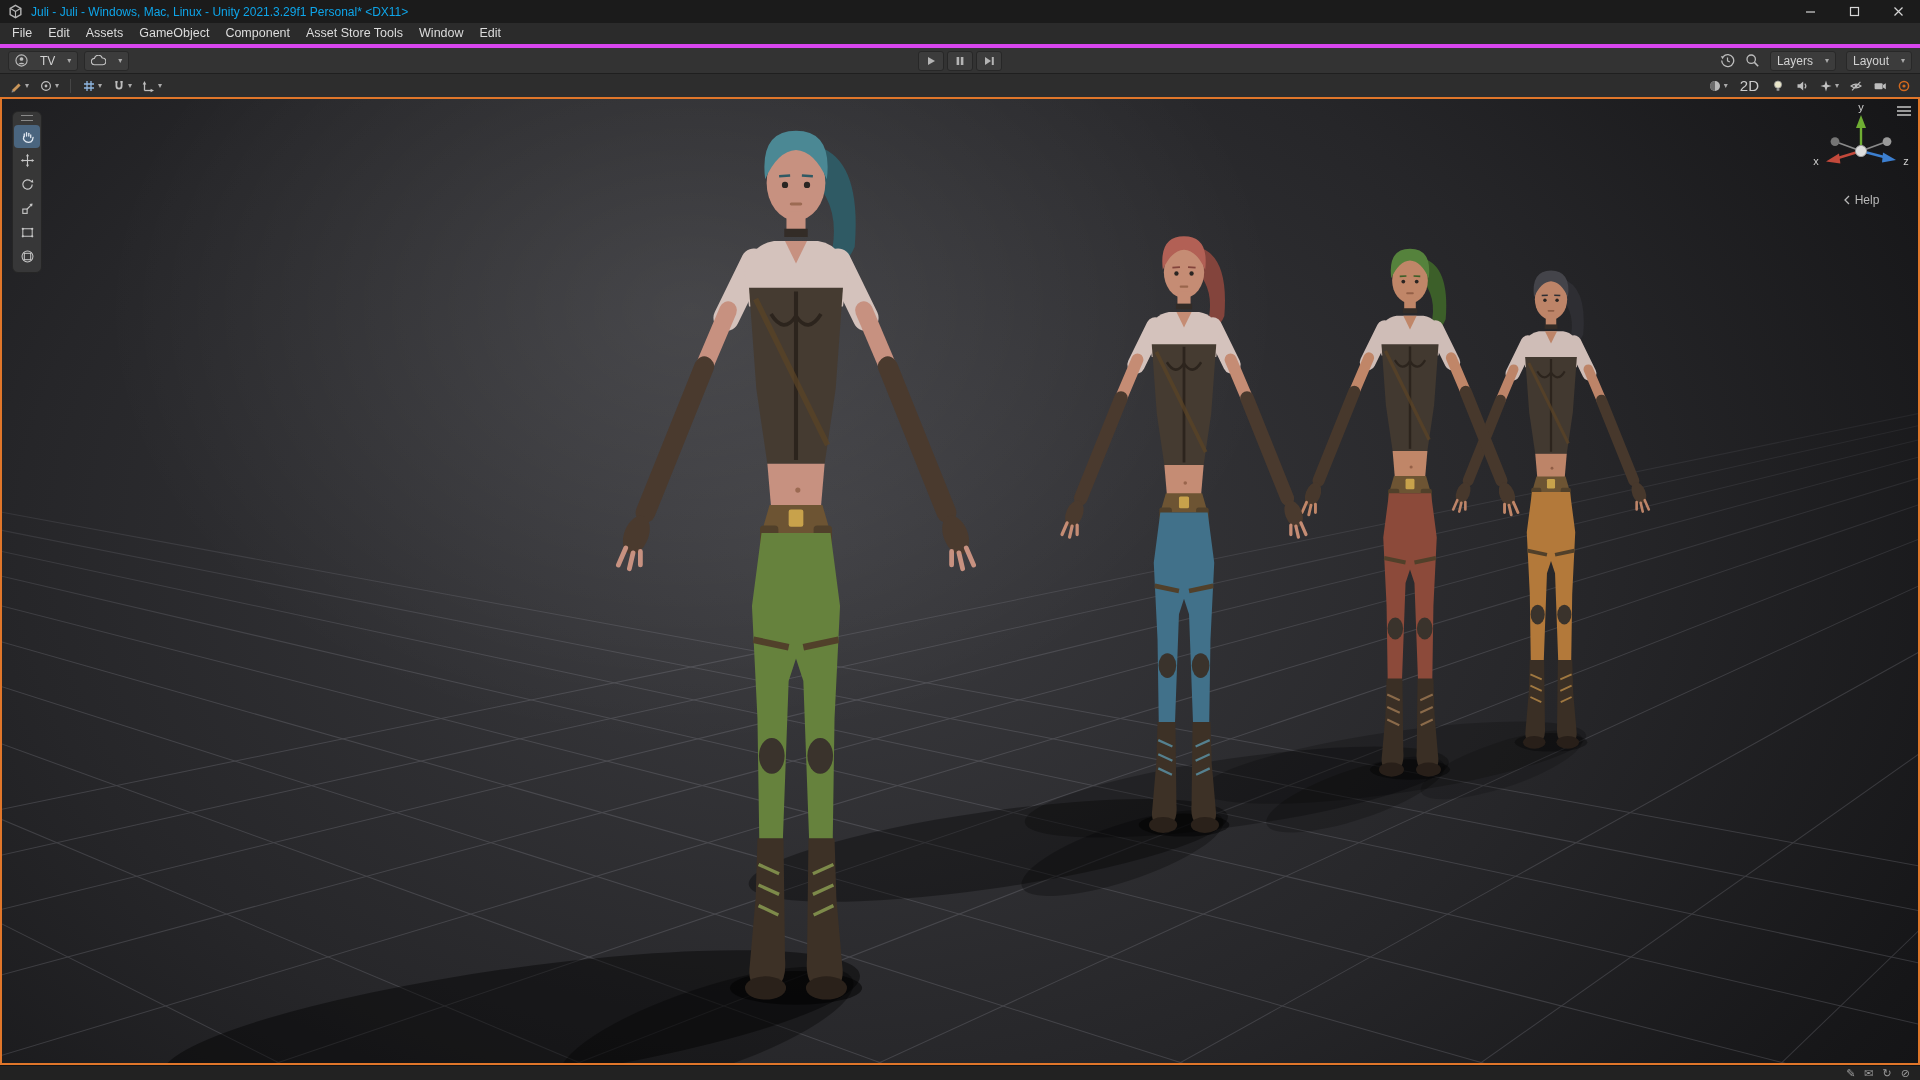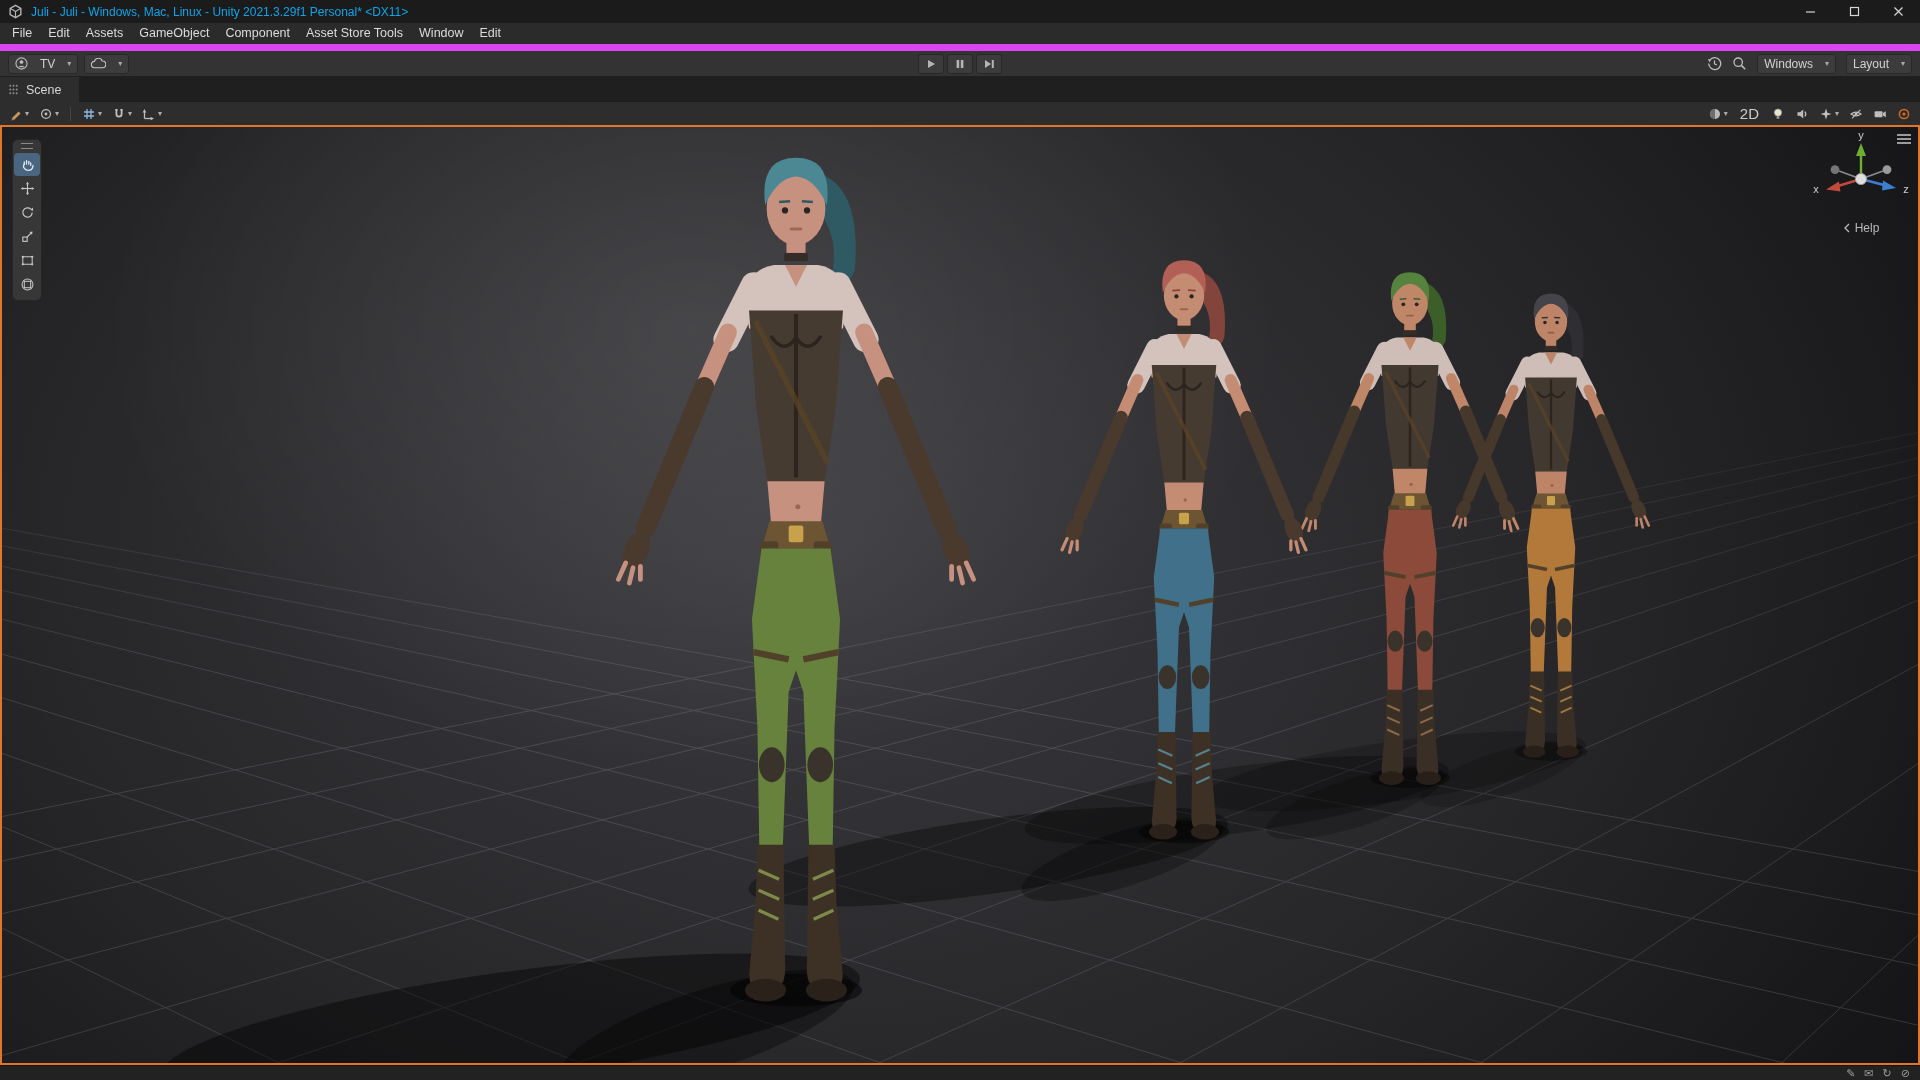--- a/index.html
+++ b/index.html
@@ -14,7 +14,7 @@
   .win-btn{width:44px;display:flex;align-items:center;justify-content:center;}
 
   
-  .menubar{flex:0 0 21px;background:#2b2b2b;display:flex;align-items:center;padding-left:4px;border-bottom:7px solid #d946ef;}
+  .menubar{flex:0 0 21px;background:#2b2b2b;display:flex;align-items:center;padding-left:4px;border-bottom:4px solid #d946ef;}
   .menu-item{padding:0 8px;font-size:12.5px;color:#dcdcdc;line-height:21px;cursor:default;}
 
   

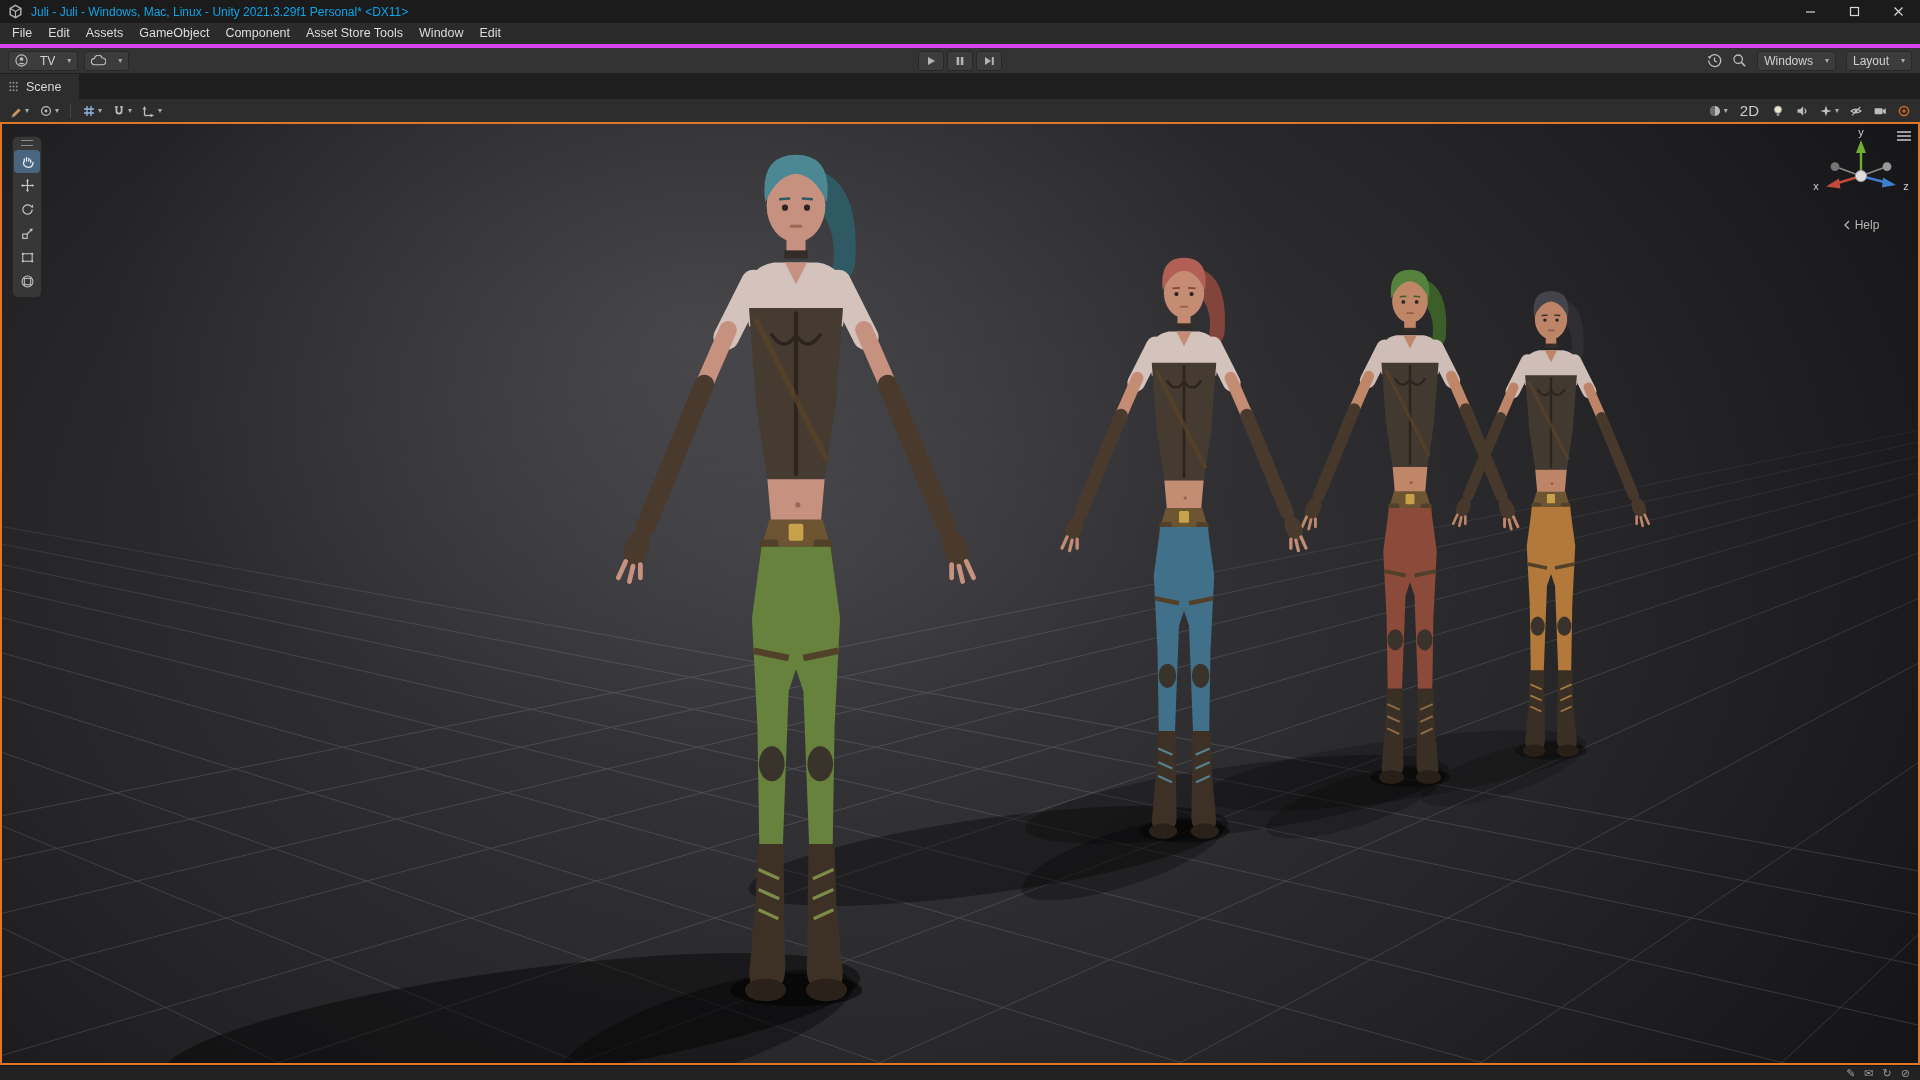--- a/index.html
+++ b/index.html
@@ -164,7 +164,7 @@
         </svg>
       </div>
       <div class="pill" style="min-width:64px;justify-content:space-between;">
-        <span>Windows</span>
+        <span>Layers</span>
         <span class="caret">▾</span>
       </div>
       <div class="pill" style="min-width:64px;justify-content:space-between;">

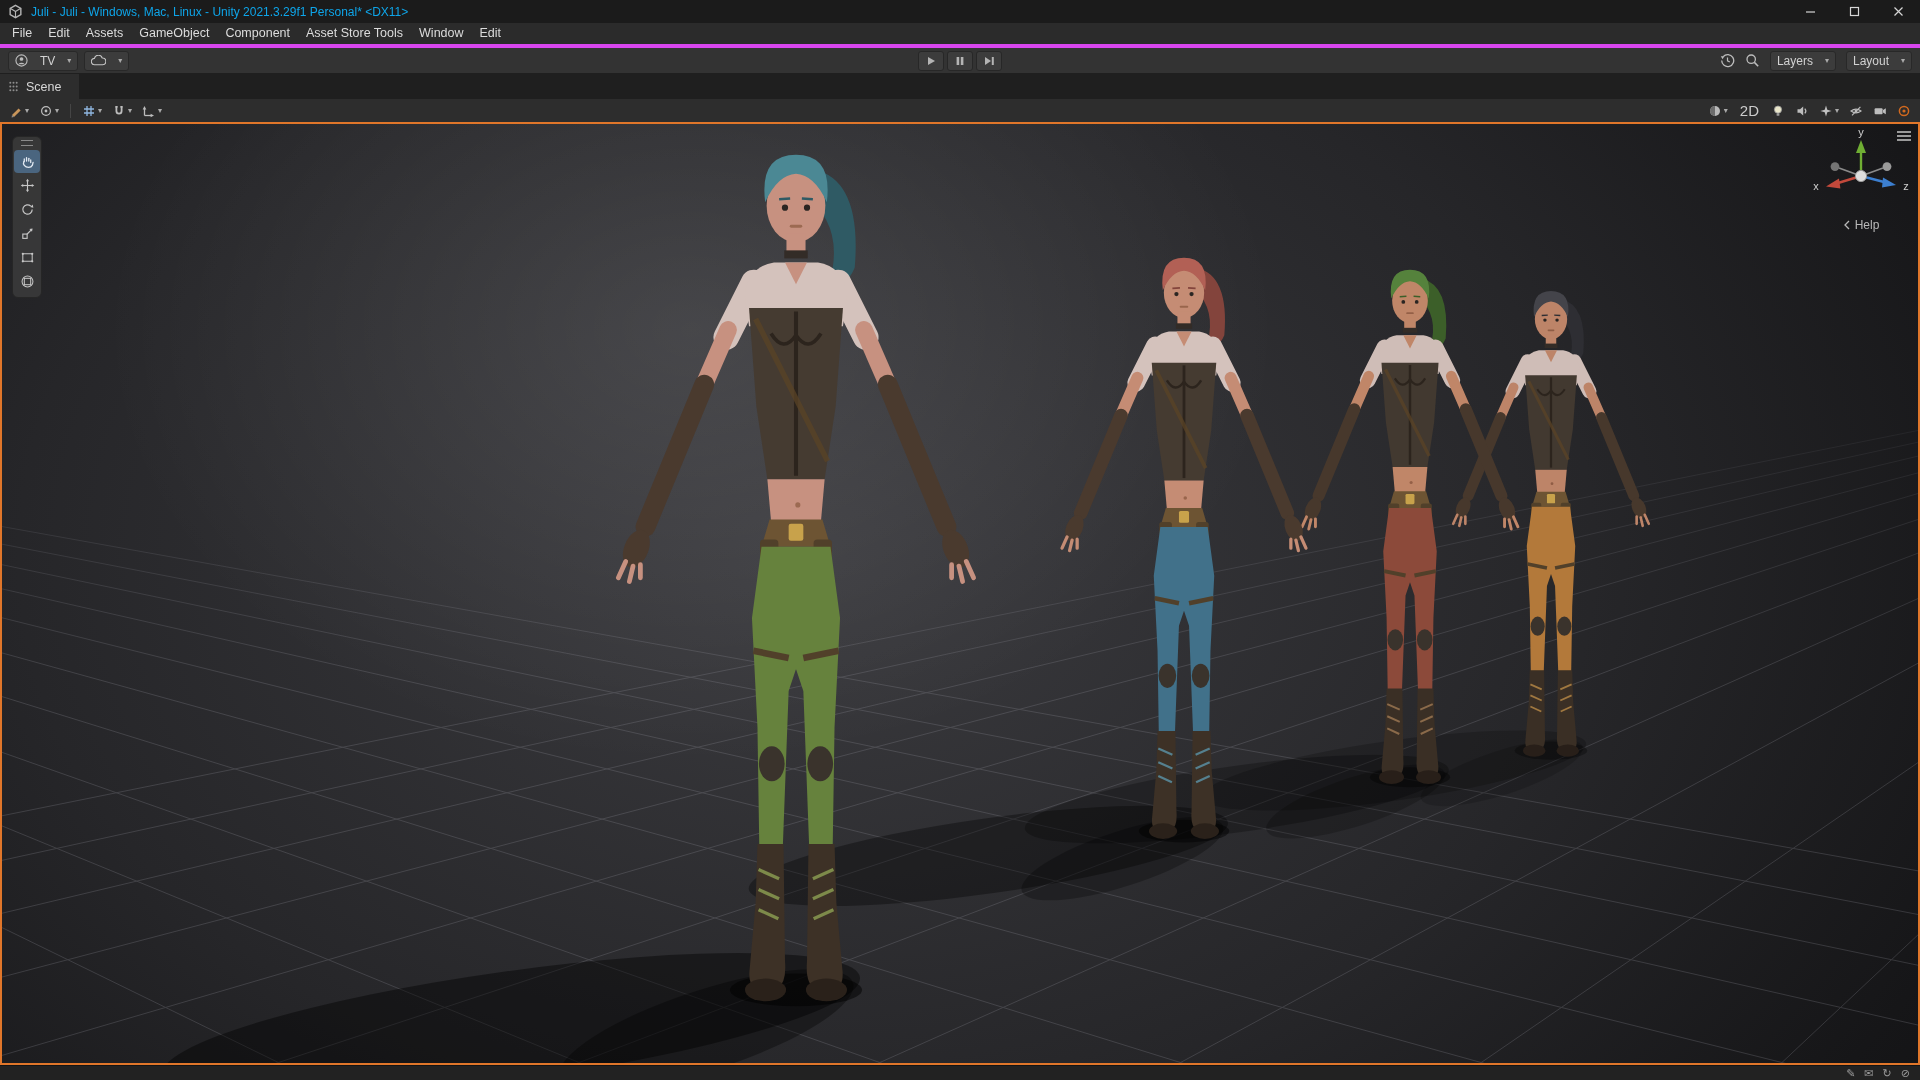--- a/index.html
+++ b/index.html
@@ -174,24 +174,6 @@
     </div>
   </div>
 
-  <div class="tabbar">
-    <div class="scene-tab">
-      <svg width="11" height="11" viewBox="0 0 12 12">
-        <g fill="#8d8d8d">
-          <circle cx="2.5" cy="2" r="1.1"></circle>
-            <circle cx="6" cy="2" r="1.1"></circle>
-            <circle cx="9.5" cy="2" r="1.1"></circle>
-          <circle cx="2.5" cy="6" r="1.1"></circle>
-            <circle cx="6" cy="6" r="1.1"></circle>
-            <circle cx="9.5" cy="6" r="1.1"></circle>
-          <circle cx="2.5" cy="10" r="1.1"></circle>
-            <circle cx="6" cy="10" r="1.1"></circle>
-            <circle cx="9.5" cy="10" r="1.1"></circle>
-        </g>
-      </svg>
-      <span class="tab-label">Scene</span>
-    </div>
-  </div>
 
   <div class="scene-toolbar">
     <div class="stb-left">

